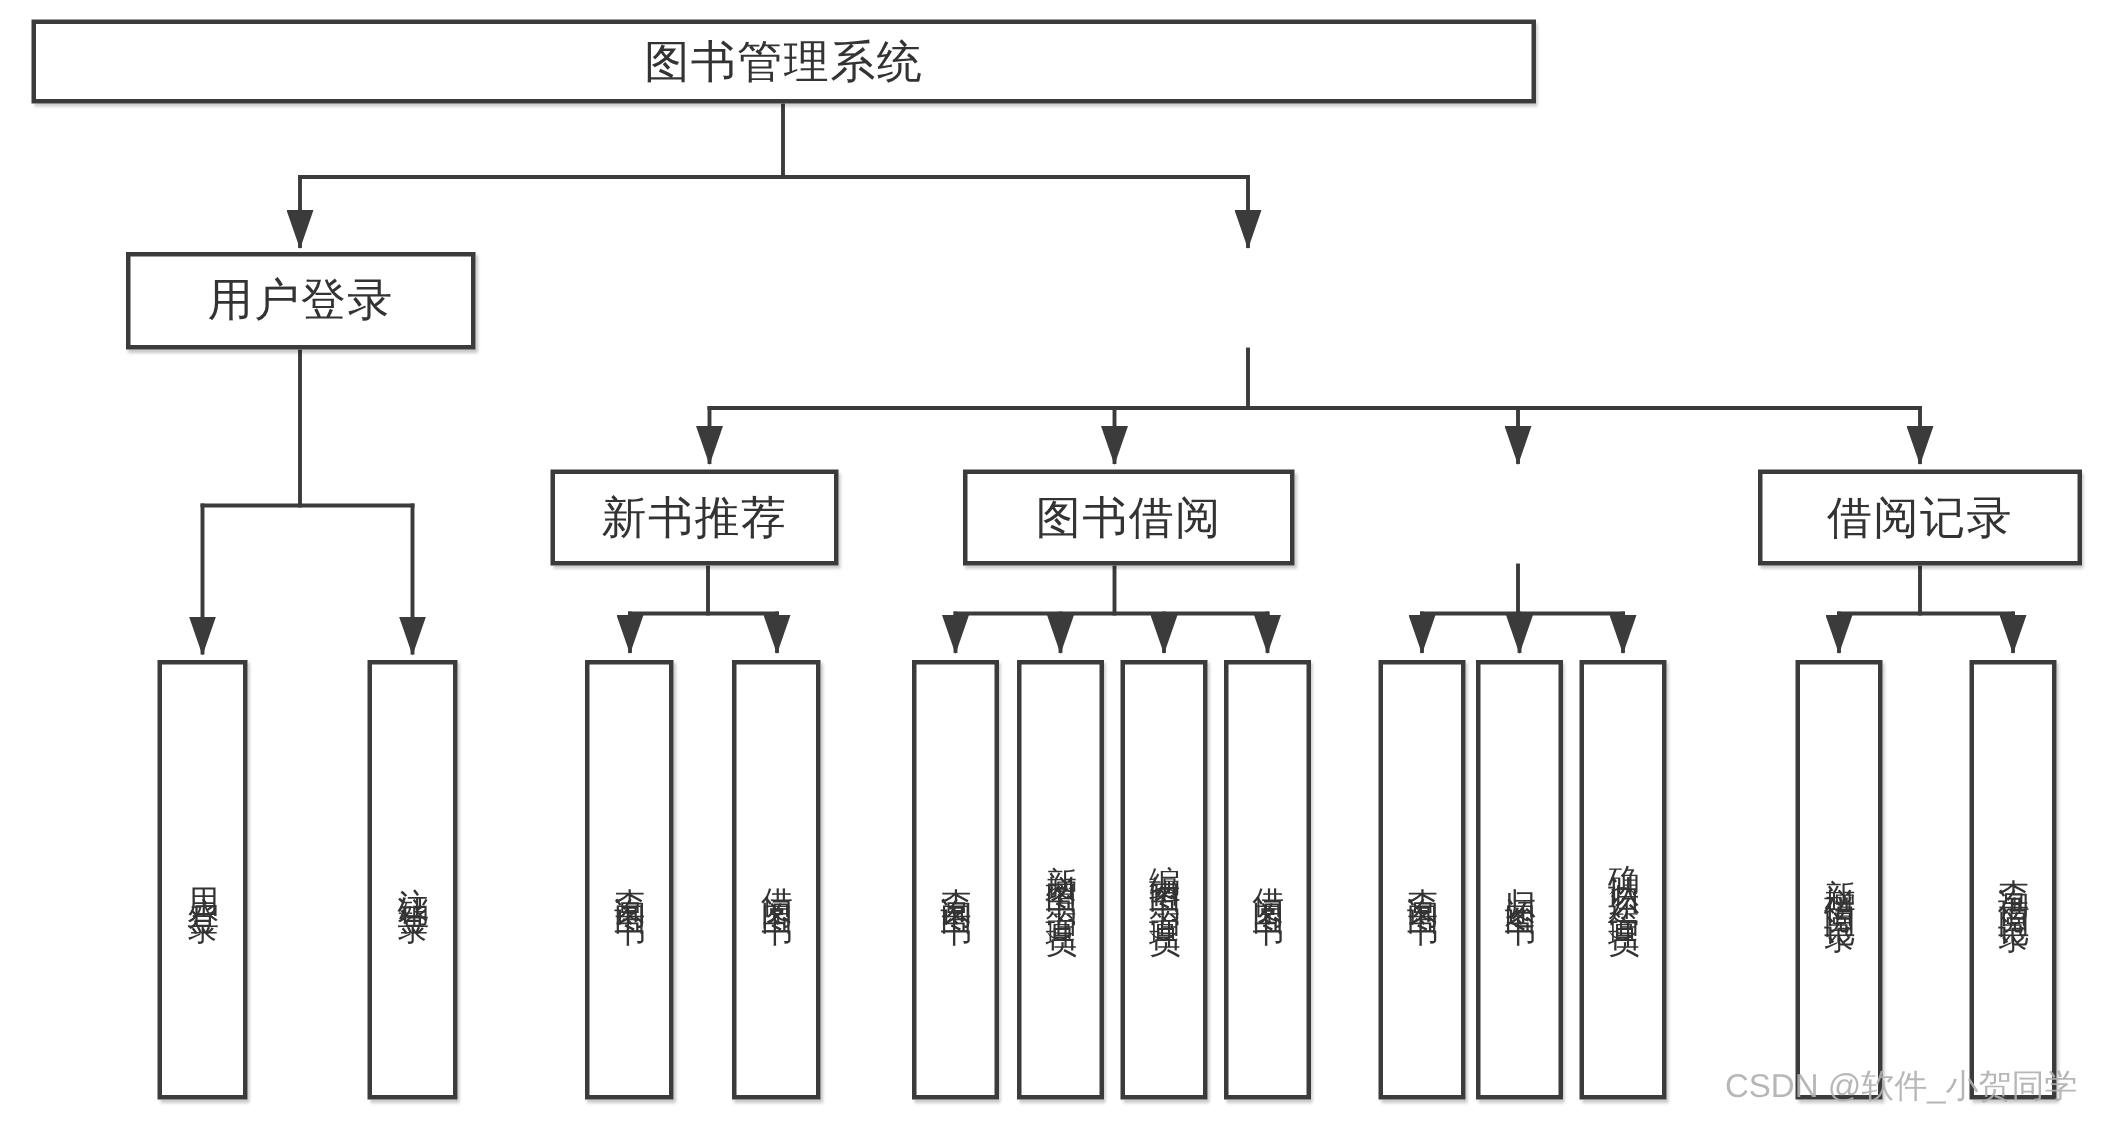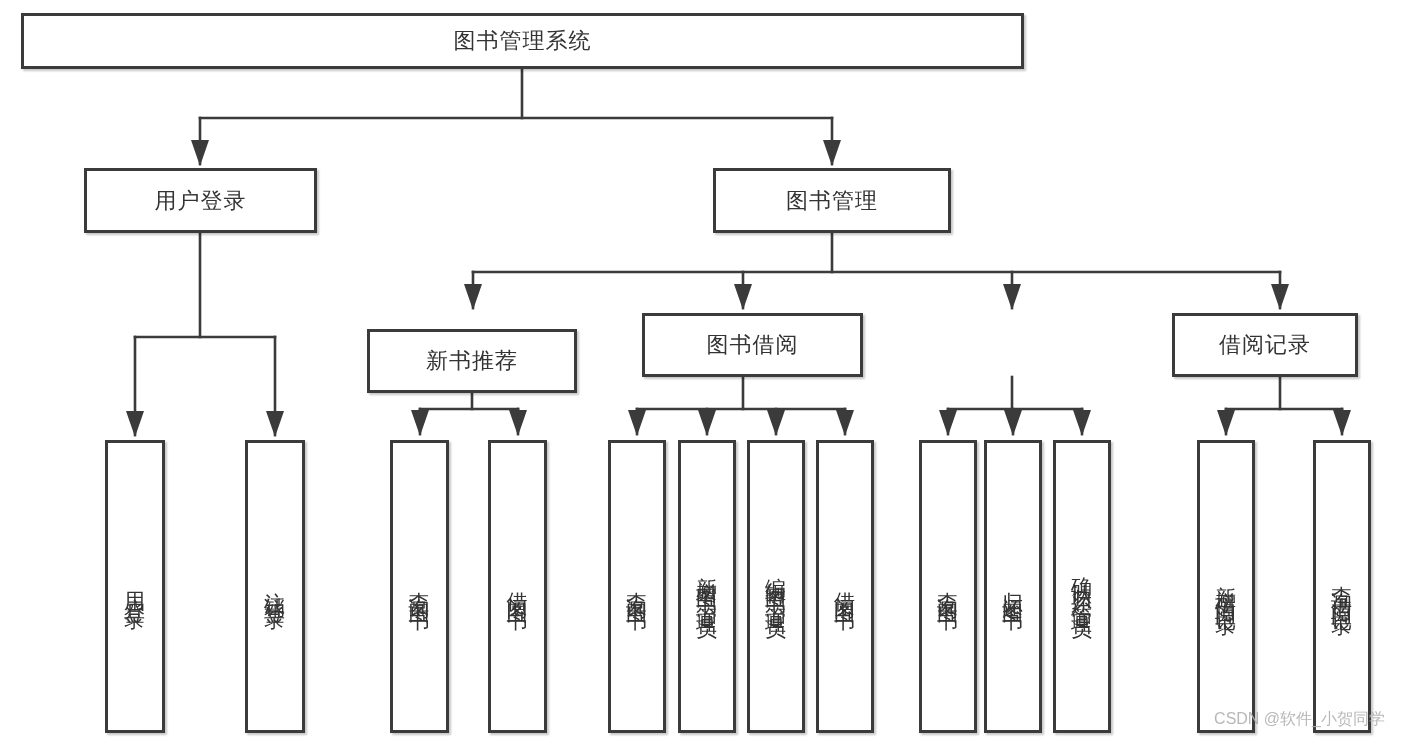--- a/index.html
+++ b/index.html
@@ -38,7 +38,7 @@
   }
   .hlabel{
     color:var(--text);
-    font-size:22px;
+    font-size:30px;
     letter-spacing:1px;
     white-space:nowrap;
   }

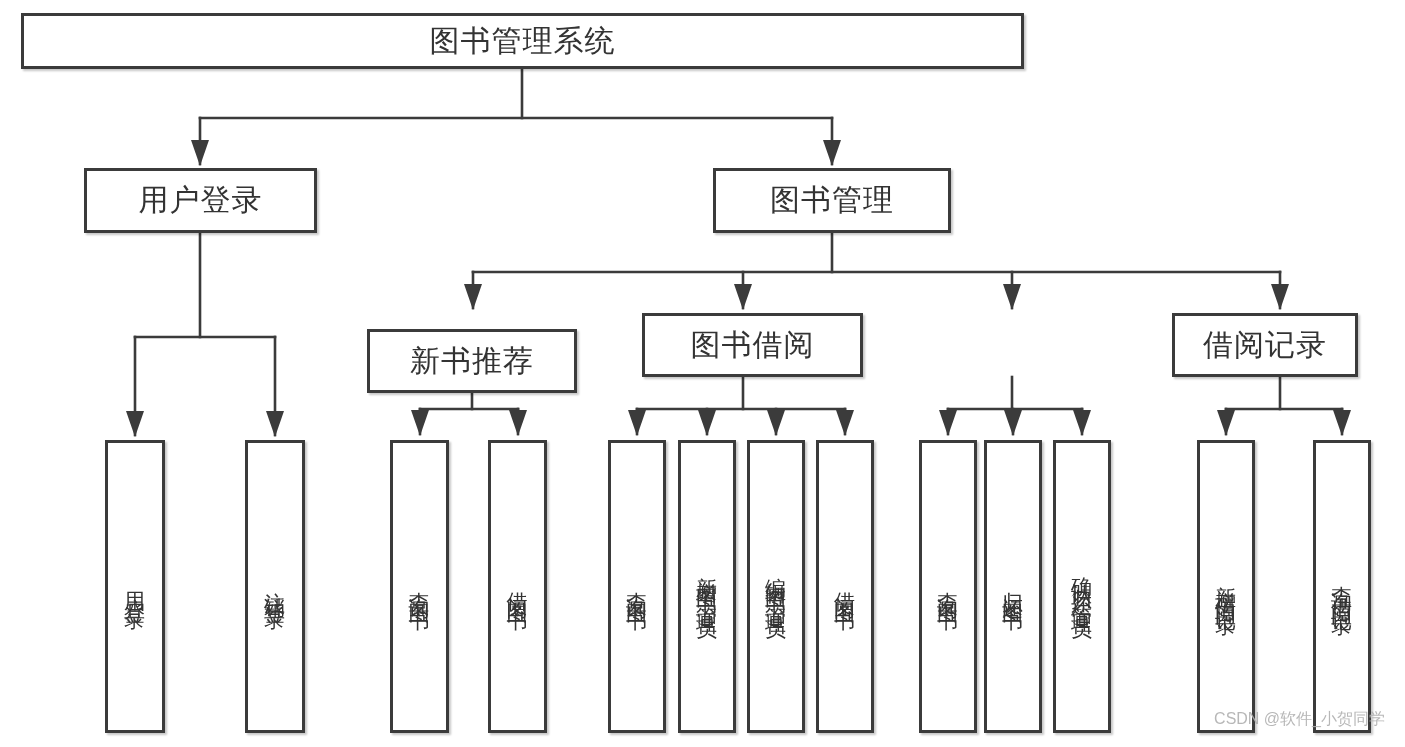--- a/index.html
+++ b/index.html
@@ -144,9 +144,6 @@
   <div class="hbox" style="left:84px;top:168px;width:233px;height:65px">
     <span class="hlabel">用户登录</span>
   </div>
-  <div class="hbox" style="left:713px;top:168px;width:238px;height:65px">
-    <span class="hlabel">图书管理</span>
-  </div>
 
   <div class="hbox" style="left:367px;top:329px;width:210px;height:64px">
     <span class="hlabel">新书推荐</span>

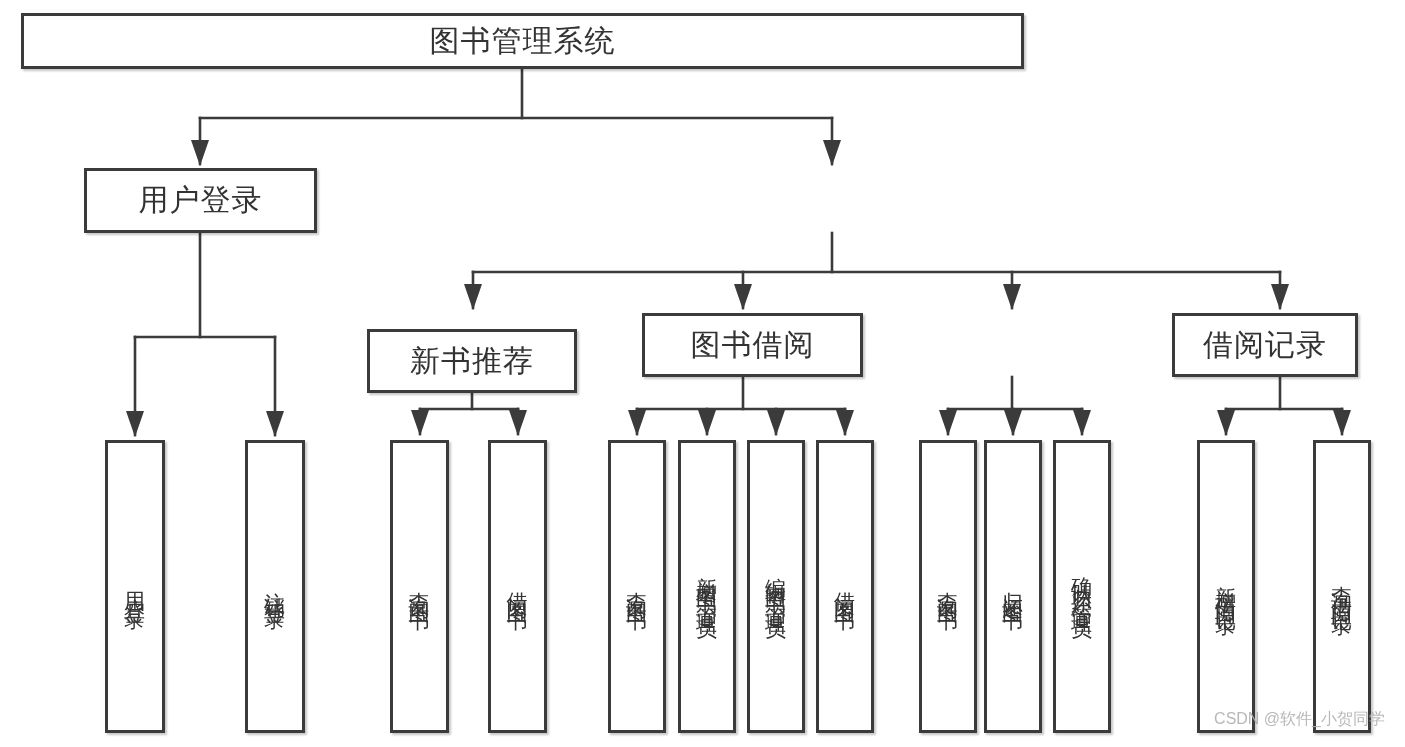--- a/index.html
+++ b/index.html
@@ -145,7 +145,7 @@
     <span class="hlabel">用户登录</span>
   </div>
 
-  <div class="hbox" style="left:367px;top:329px;width:210px;height:64px">
+  <div class="hbox" style="left:367px;top:313px;width:192px;height:64px">
     <span class="hlabel">新书推荐</span>
   </div>
   <div class="hbox" style="left:642px;top:313px;width:221px;height:64px">

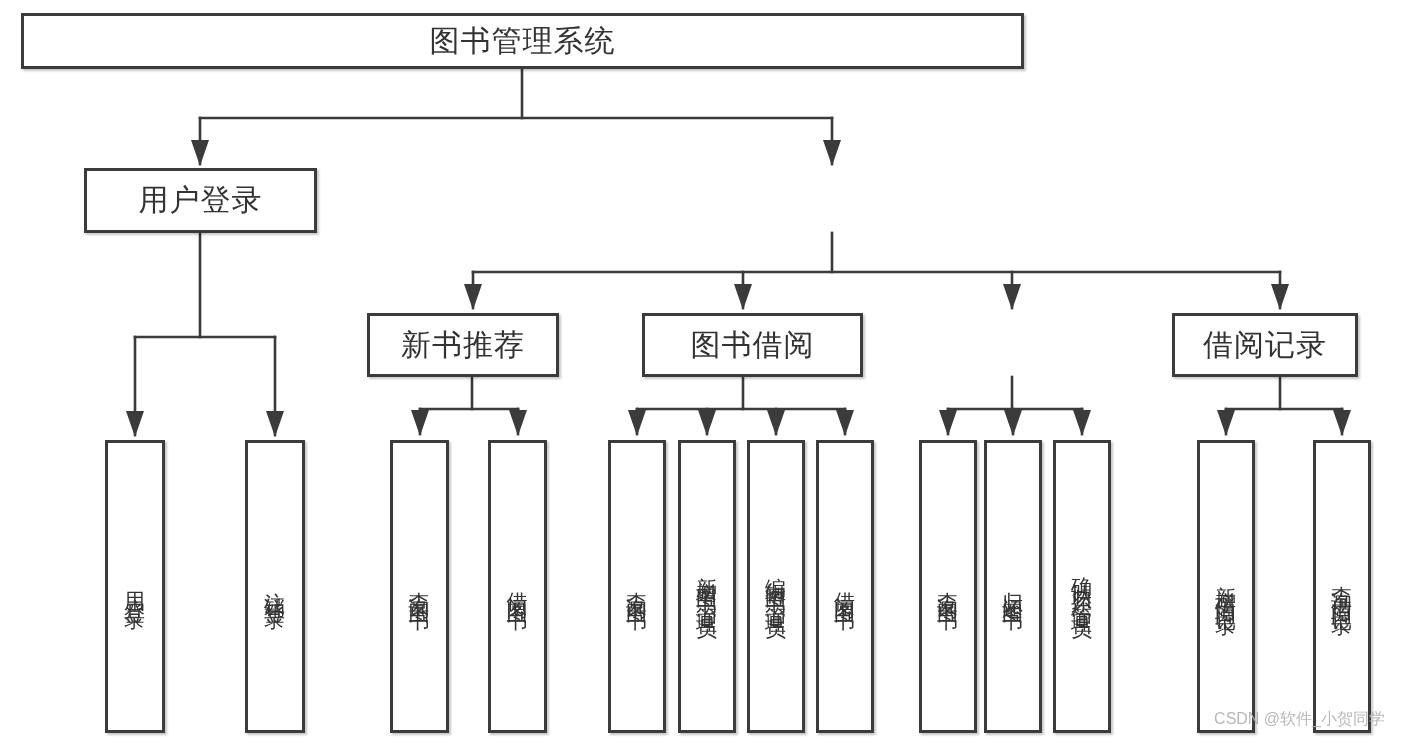--- a/index.html
+++ b/index.html
@@ -151,7 +151,7 @@
   <div class="hbox" style="left:642px;top:313px;width:221px;height:64px">
     <span class="hlabel">图书借阅</span>
   </div>
-  <div class="hbox" style="left:1172px;top:313px;width:186px;height:64px">
+  <div class="hbox" style="left:1172px;top:313px;width:216px;height:64px">
     <span class="hlabel">借阅记录</span>
   </div>
 

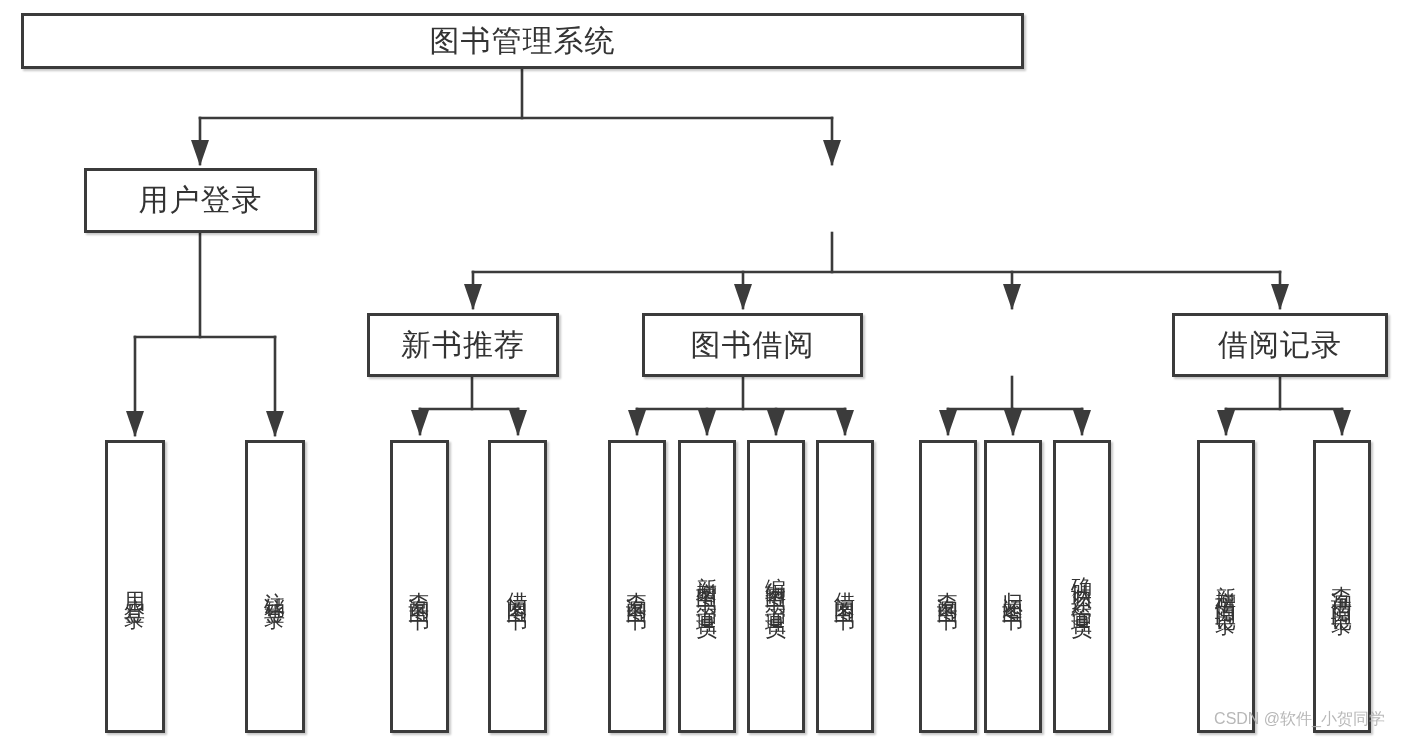--- a/index.html
+++ b/index.html
@@ -63,7 +63,7 @@
     position:absolute;
     right:20px;
     top:709px;
-    font-size:16px;
+    font-size:22px;
     color:var(--watermark);
     opacity:.9;
     z-index:3;

